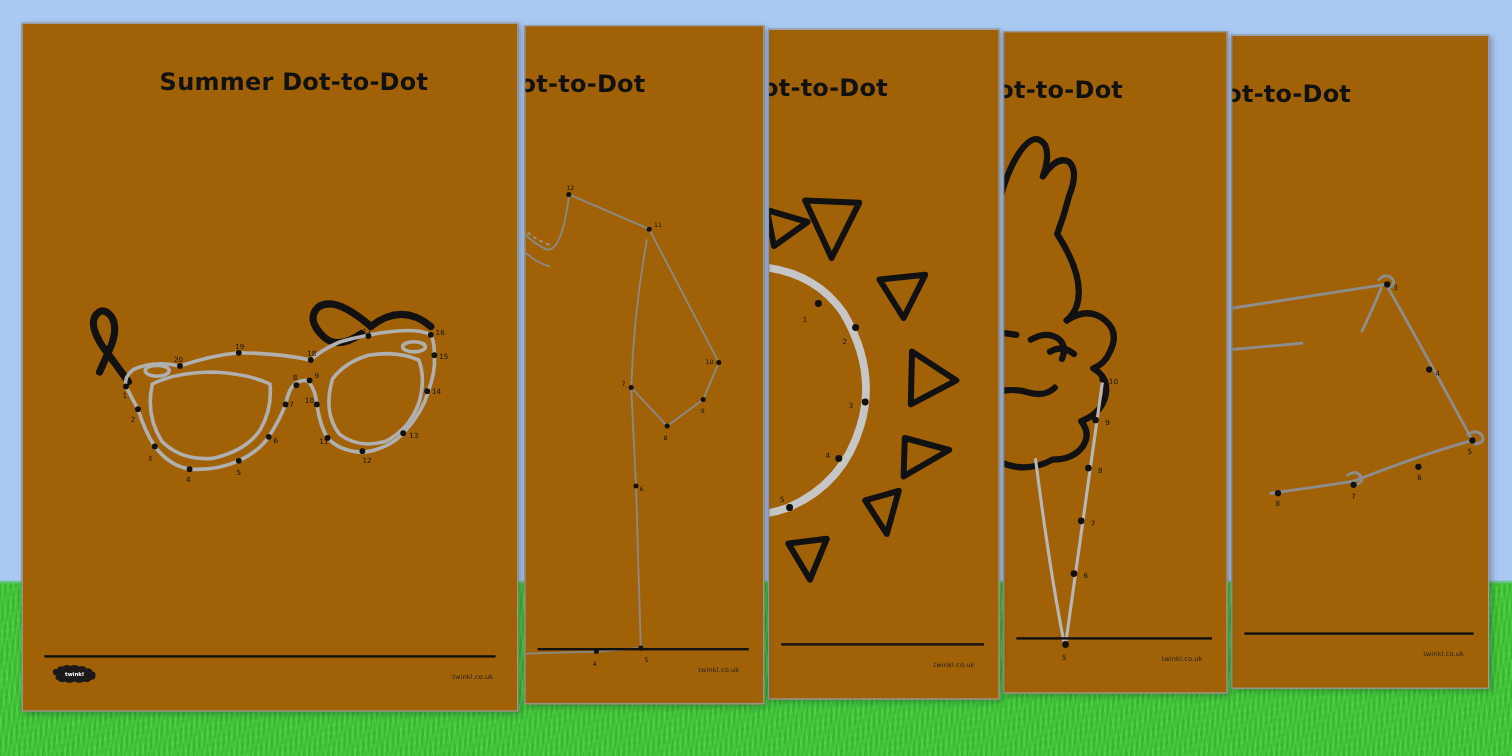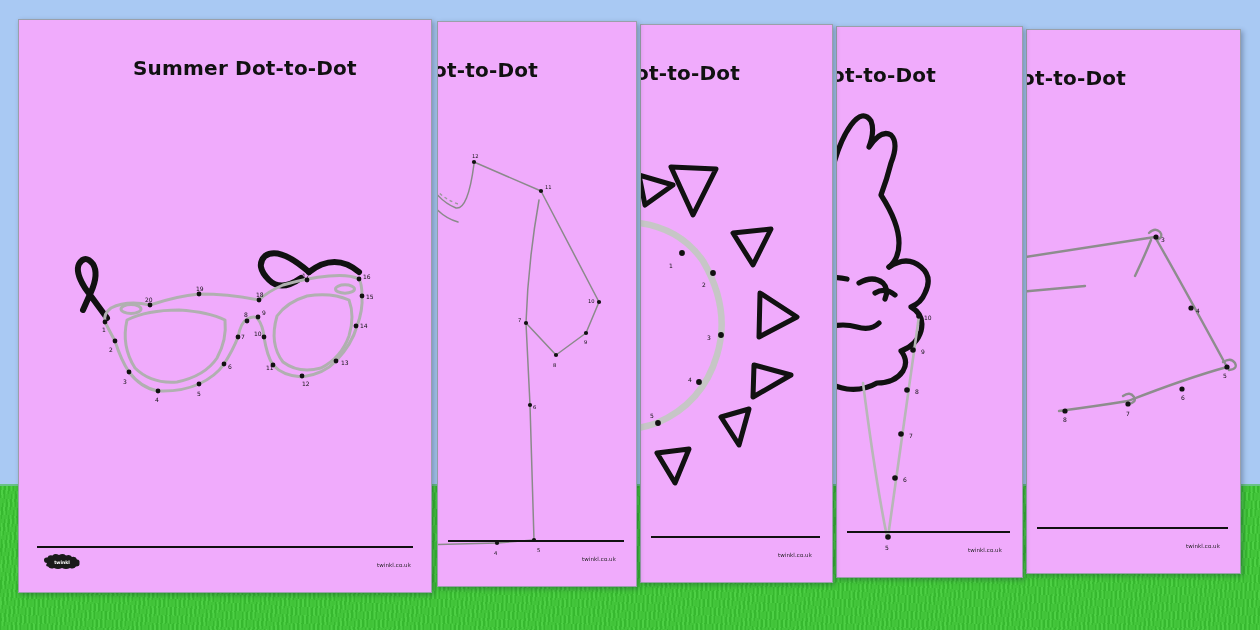--- a/index.html
+++ b/index.html
@@ -45,7 +45,7 @@
   
   .sheet {
     position: absolute;
-    background: #f0abfc;
+    background: #a16207;
     border: 1px solid #9aa0aa;
     box-sizing: border-box;
     overflow: hidden;

